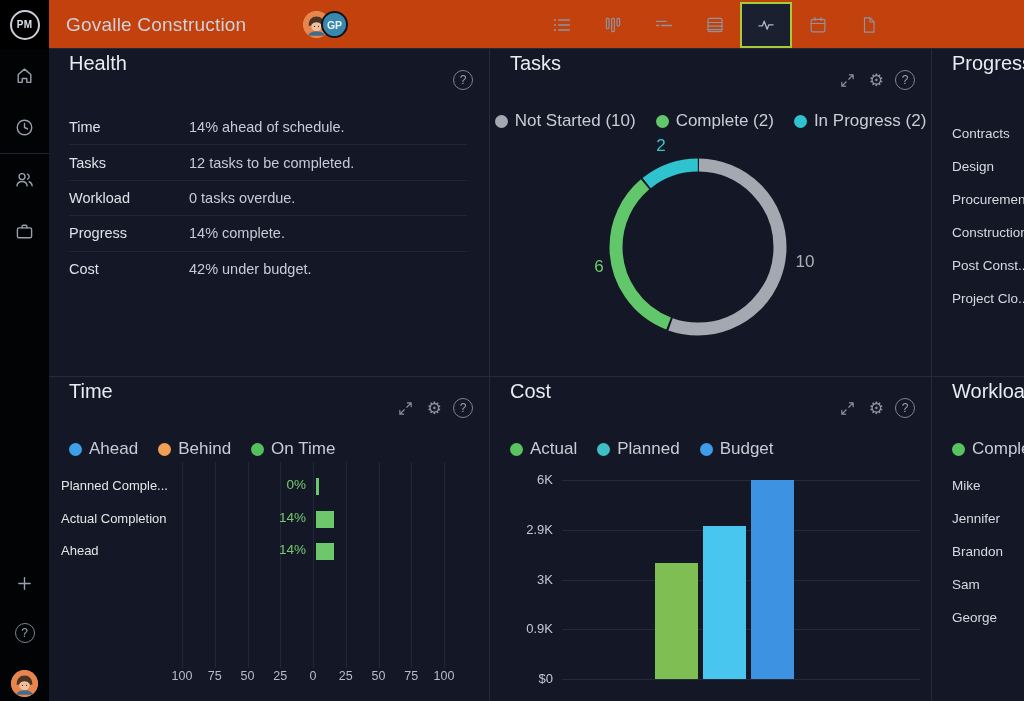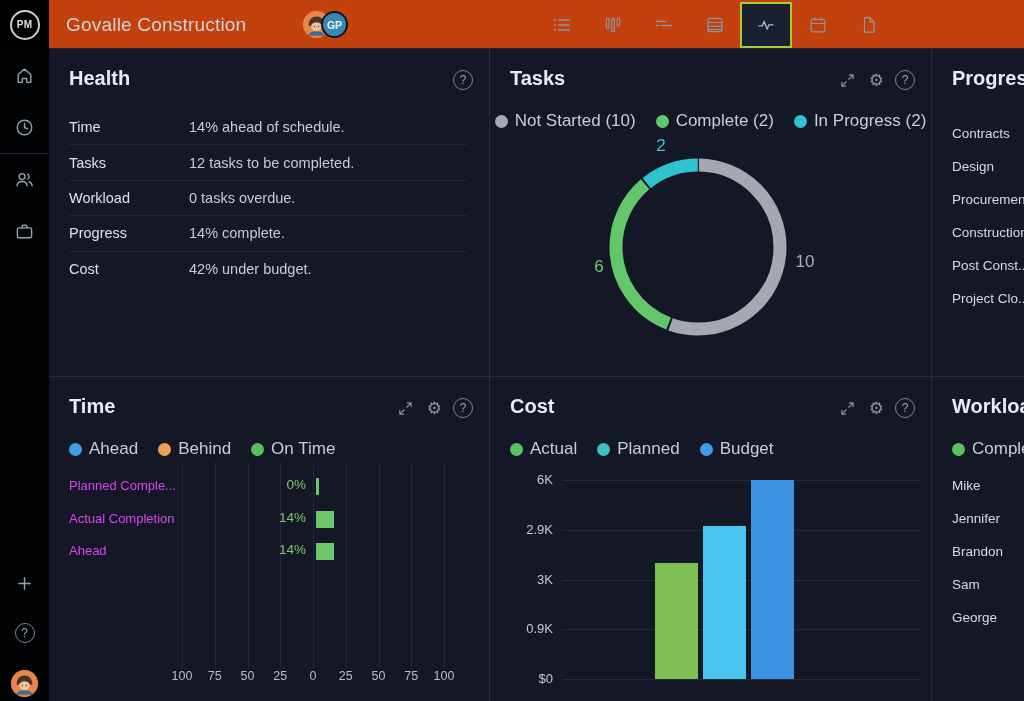--- a/index.html
+++ b/index.html
@@ -31,7 +31,7 @@
   .divider-v{position:absolute;top:0;width:1px;height:652px;background:#242b3c;z-index:3}
   .divider-h{position:absolute;left:0;height:1px;width:975px;background:#242b3c;z-index:3}
   .panel{position:absolute;overflow:hidden}
-  .p-title{position:absolute;left:20px;top:18px;font-size:20px;font-weight:700;color:#e8ebf1;white-space:nowrap}
+  .p-title{position:absolute;left:20px;top:3px;font-size:20px;font-weight:400;color:#e8ebf1;white-space:nowrap}
   .p-tools{position:absolute;top:21px;right:16px;display:flex;gap:11px;align-items:center;color:#8a92a0}
   .icon-btn{width:20px;height:20px;display:flex;align-items:center;justify-content:center;cursor:pointer}
   .icon-btn svg{width:17px;height:17px}

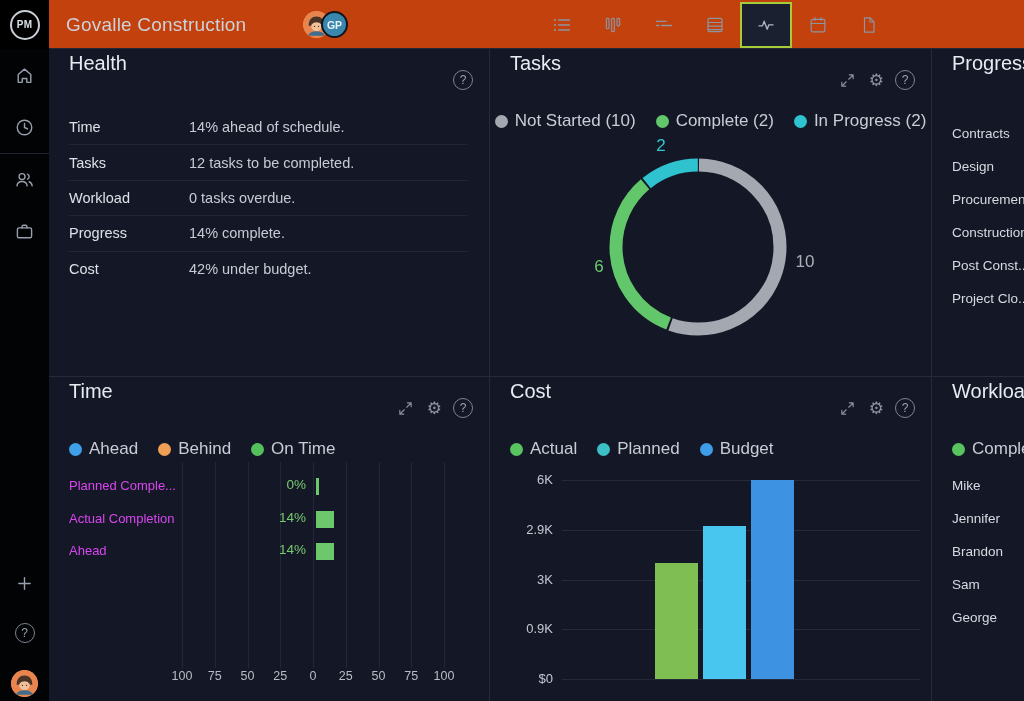--- a/index.html
+++ b/index.html
@@ -56,7 +56,7 @@
   
   .grid-v{position:absolute;width:1px;background:#222839}
   .grid-h{position:absolute;height:1px;background:#242a39}
-  .t-rowlabel{position:absolute;left:20px;font-size:13px;color:#d946ef;white-space:nowrap}
+  .t-rowlabel{position:absolute;left:12px;font-size:13px;color:#e5e5e5;white-space:nowrap}
   .t-val{position:absolute;font-size:13.5px;font-weight:500;text-align:right}
   .t-bar{position:absolute}
   .t-tick{position:absolute;font-size:12.5px;color:#b6bcc6;text-align:center}

